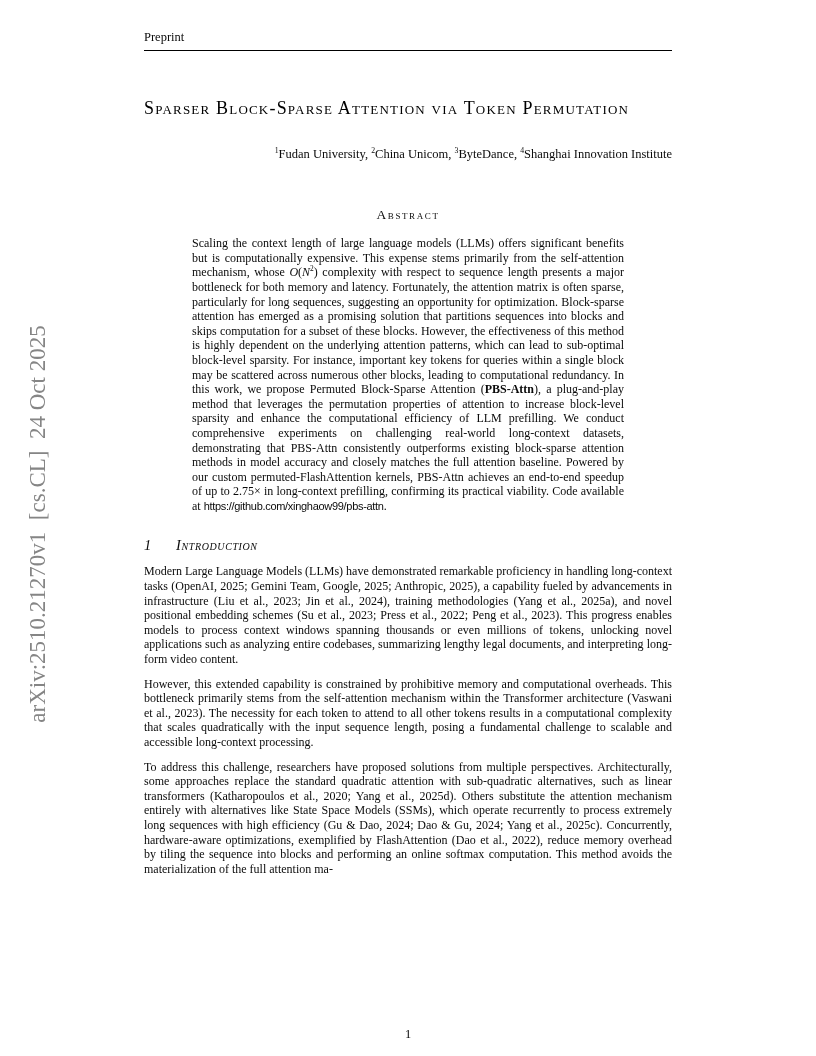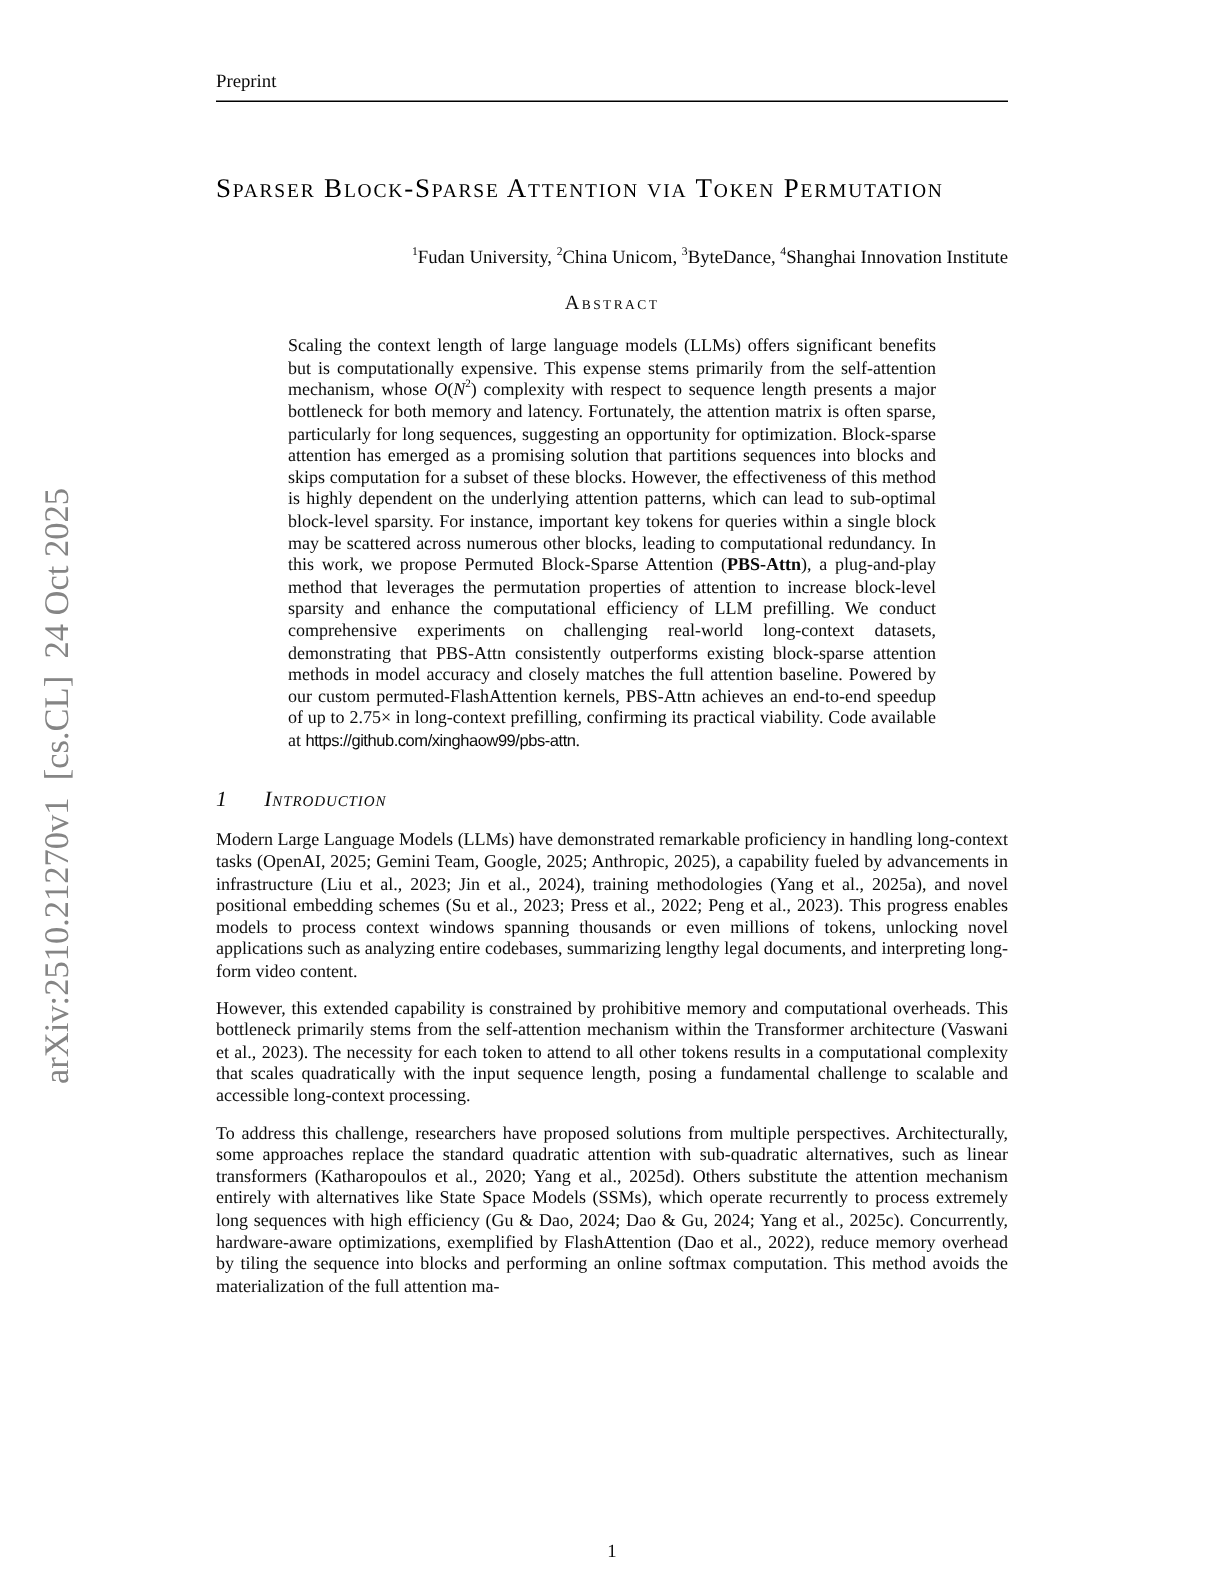--- a/index.html
+++ b/index.html
@@ -17,7 +17,7 @@
   }
   .content {
     position: absolute;
-    left: 144px; top: 47px;
+    left: 144px; top: 30px;
     width: 528px;
   }
   .header {

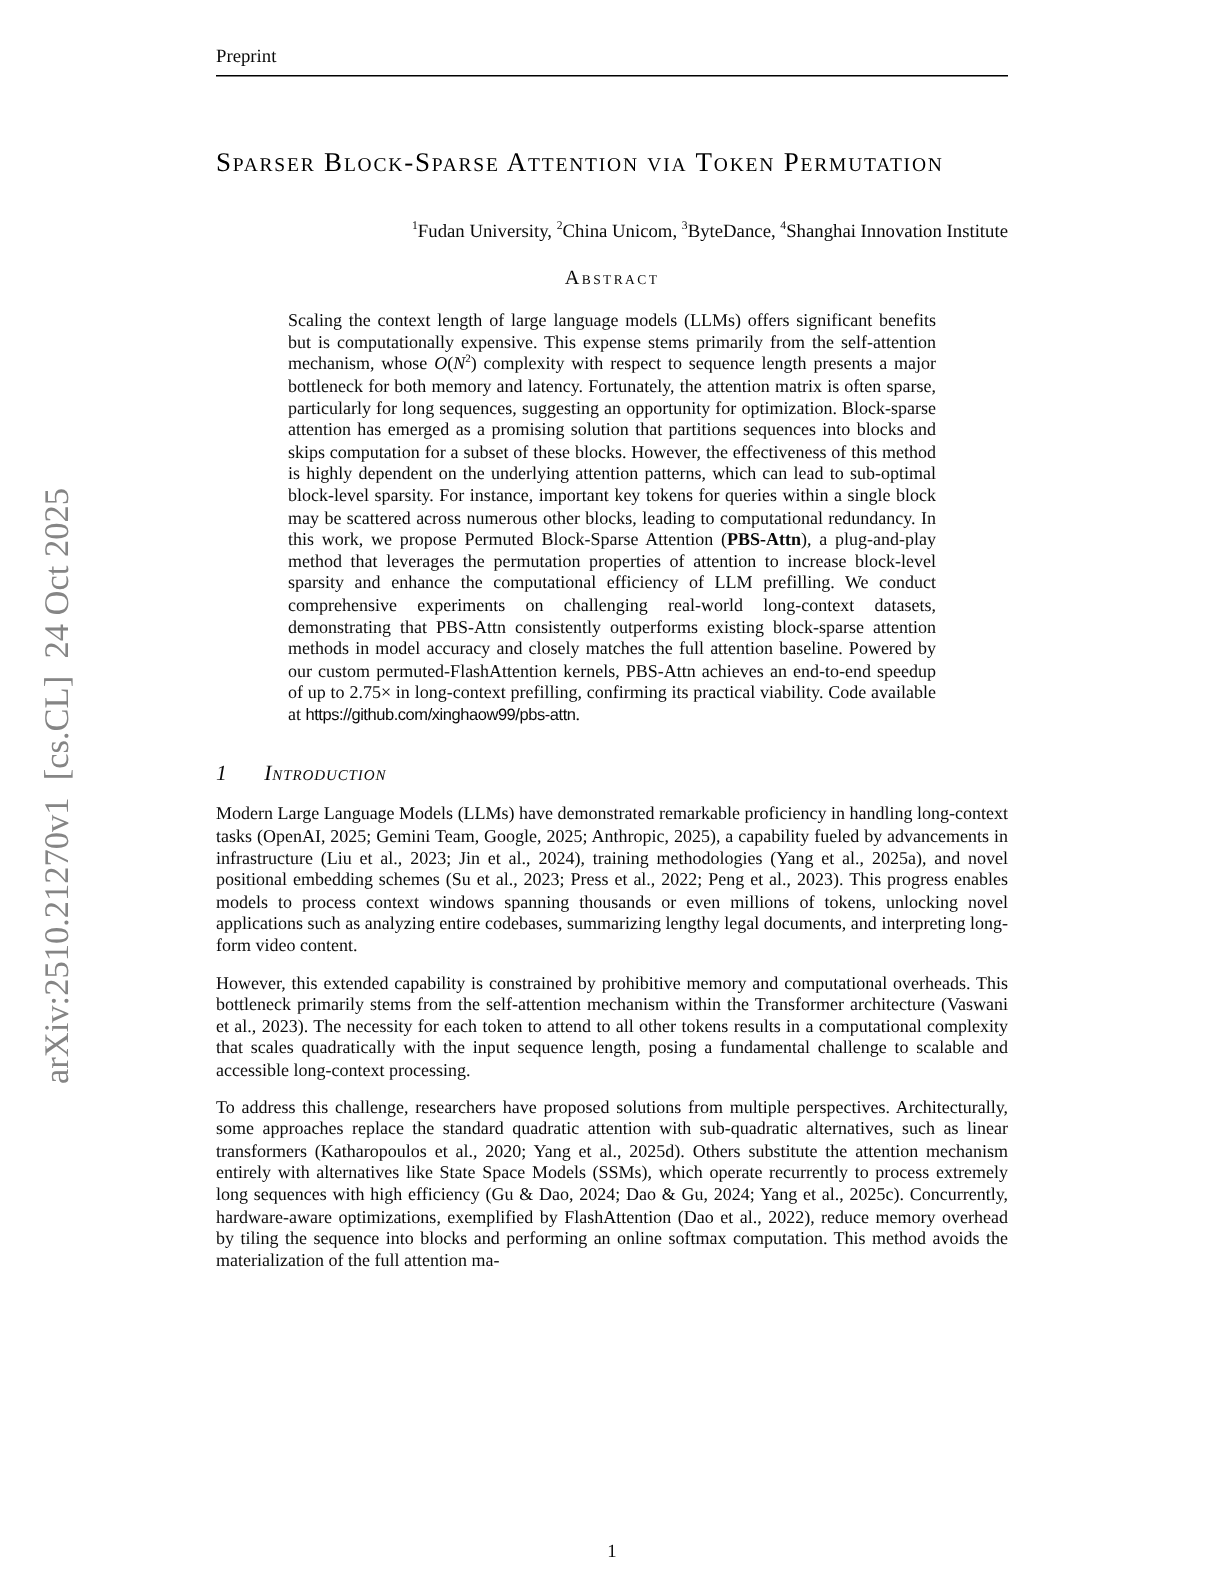--- a/index.html
+++ b/index.html
@@ -38,7 +38,7 @@
   .author-line { font-weight: 700; }
   .affiliations { font-size: 12.5px; font-weight: 400; margin-top: 1px; text-align: right; }
   sup { font-size: 0.62em; vertical-align: super; line-height: 0; font-weight: 400; }
-  .abstract { margin-top: 14px; }
+  .abstract { margin-top: 44px; }
   .abstract-heading {
     text-align: center;
     font-variant: small-caps;

